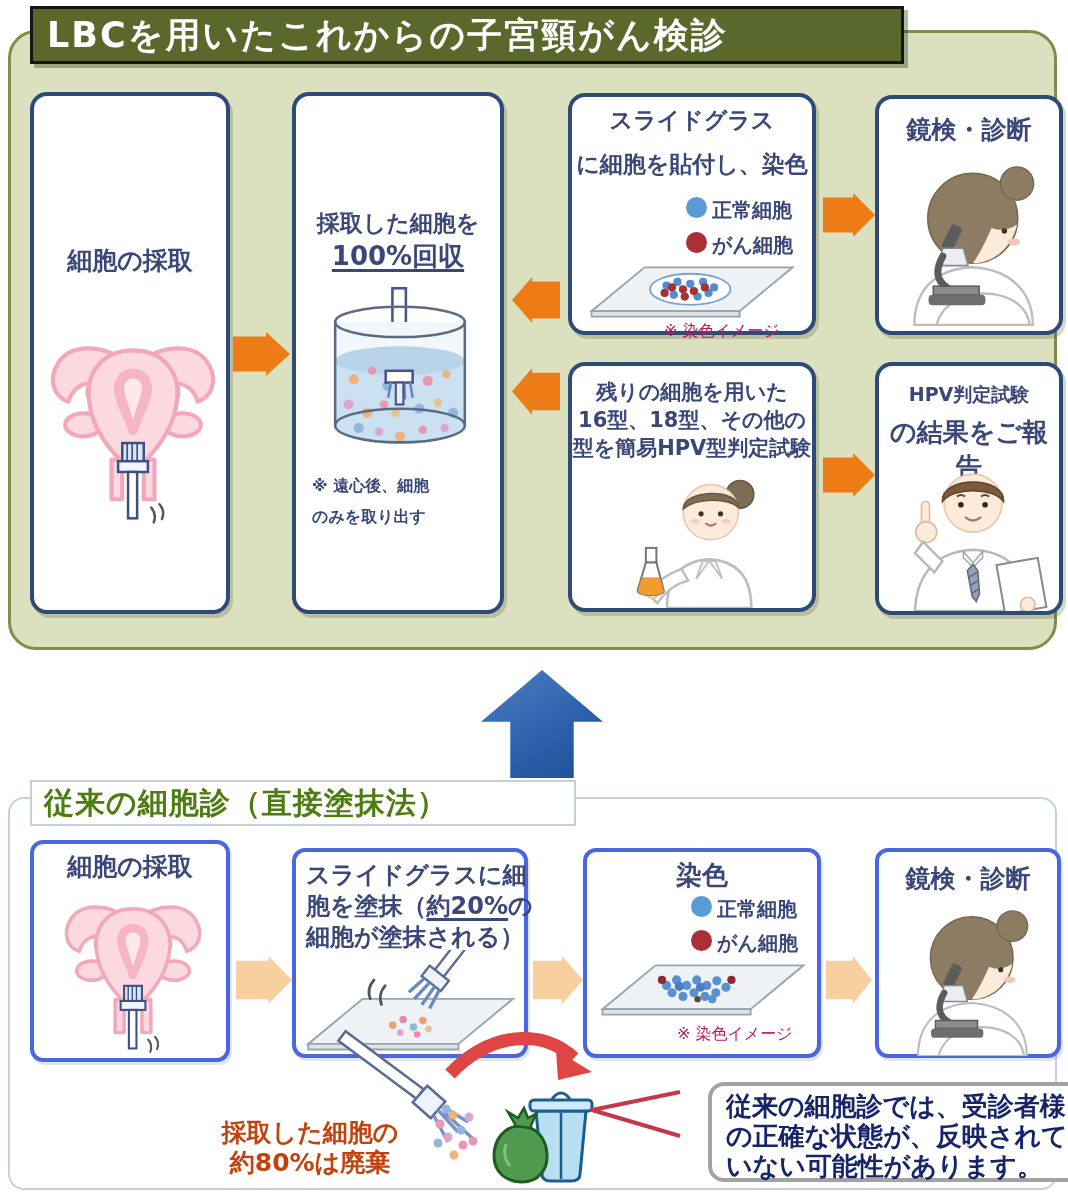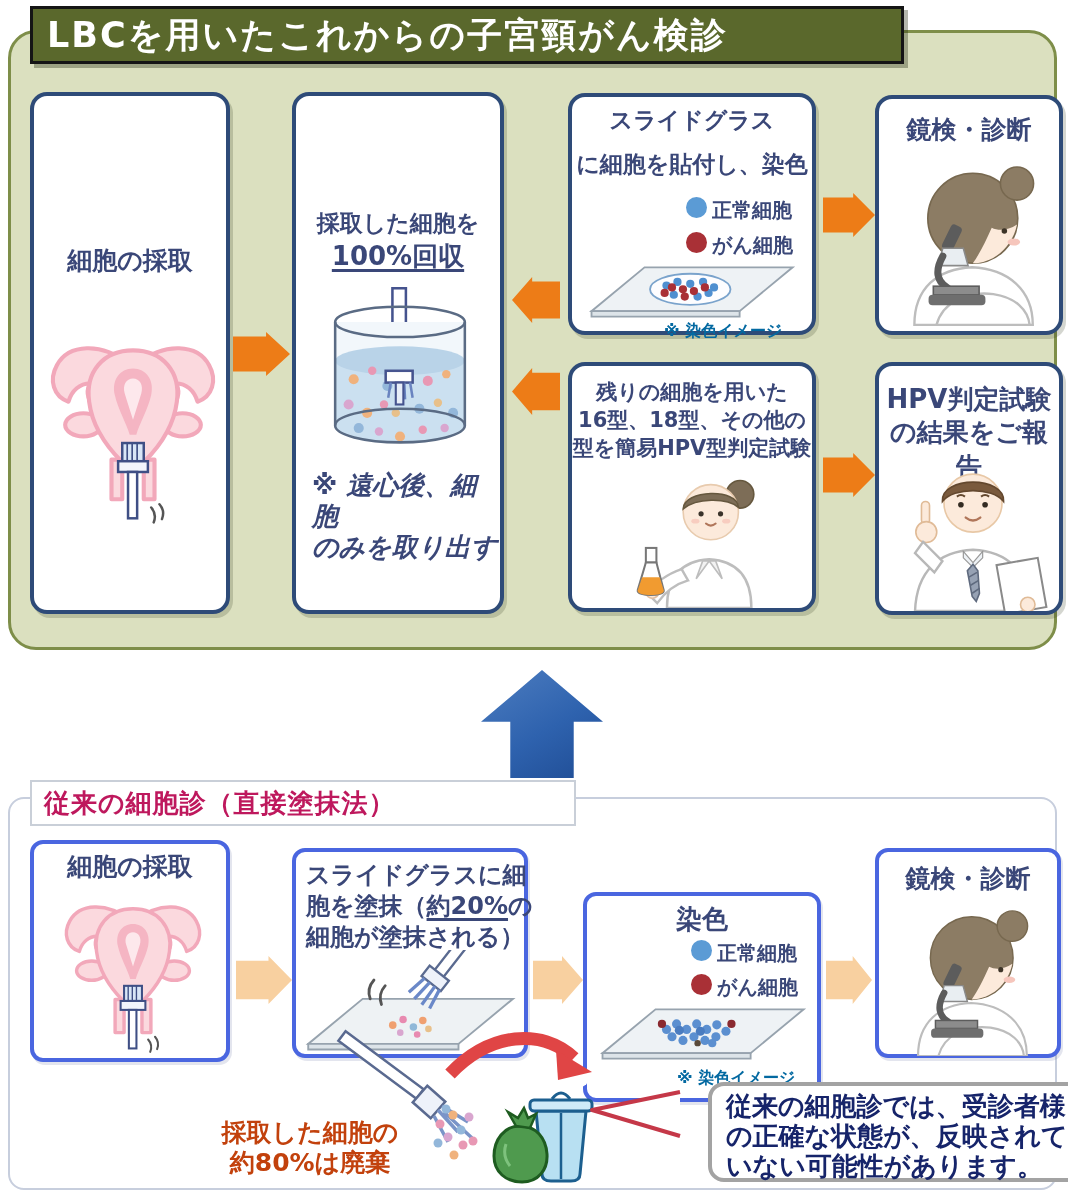--- a/index.html
+++ b/index.html
@@ -42,7 +42,7 @@
   .legend-row{position:absolute;display:flex;align-items:flex-start;gap:5px;}
   .dot{width:21px;height:21px;border-radius:50%;display:inline-block;flex:0 0 auto;}
   .legend-label{font-size:20px;}
-  .cap{font-size:16px;color:#0369a1;font-weight:700;}
+  .cap{font-size:16px;color:#be185d;font-weight:400;}
 
   .u{ text-decoration:underline;text-decoration-thickness:2.5px;text-underline-offset:4px;}
 

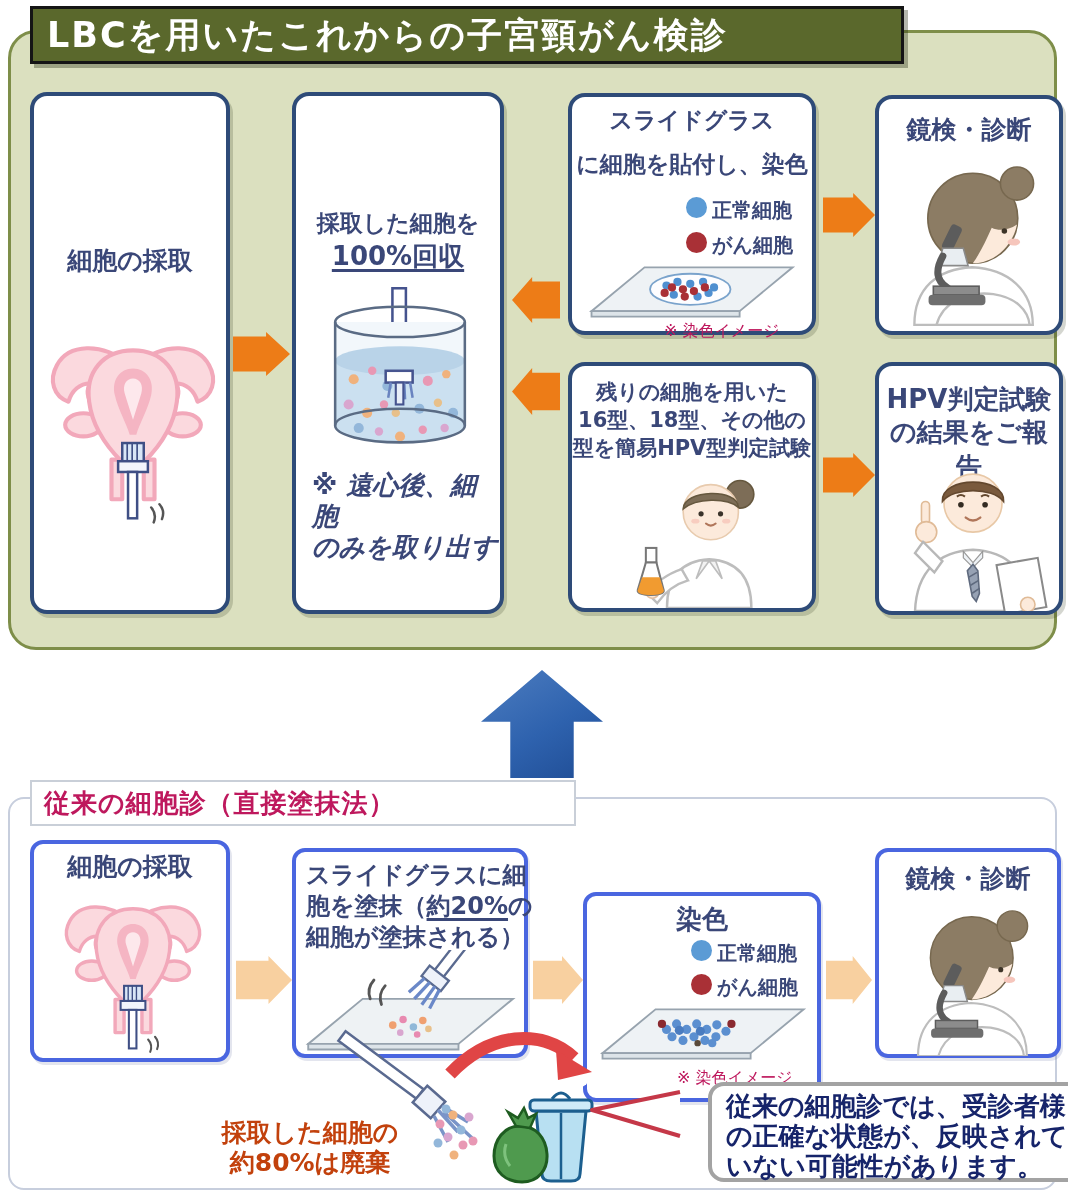--- a/index.html
+++ b/index.html
@@ -233,7 +233,7 @@
   <div class="arrow-r" style="left:823px;top:453px;width:52px;height:44px;"></div>
 
   <div class="tbox" style="left:875px;top:362px;width:188px;height:253px;">
-    <div class="abs ctr jp" style="top:16px;font-size:26px;">HPV判定試験</div>
+    <div class="abs ctr jp" style="top:16px;font-size:19px;">HPV判定試験</div>
     <div class="abs ctr jp" style="top:49px;font-size:26px;">の結果をご報告</div>
     <div class="abs" style="left:12px;top:92px;width:164px;height:153px;">
       <svg viewBox="0 0 200 190" width="100%" height="100%">

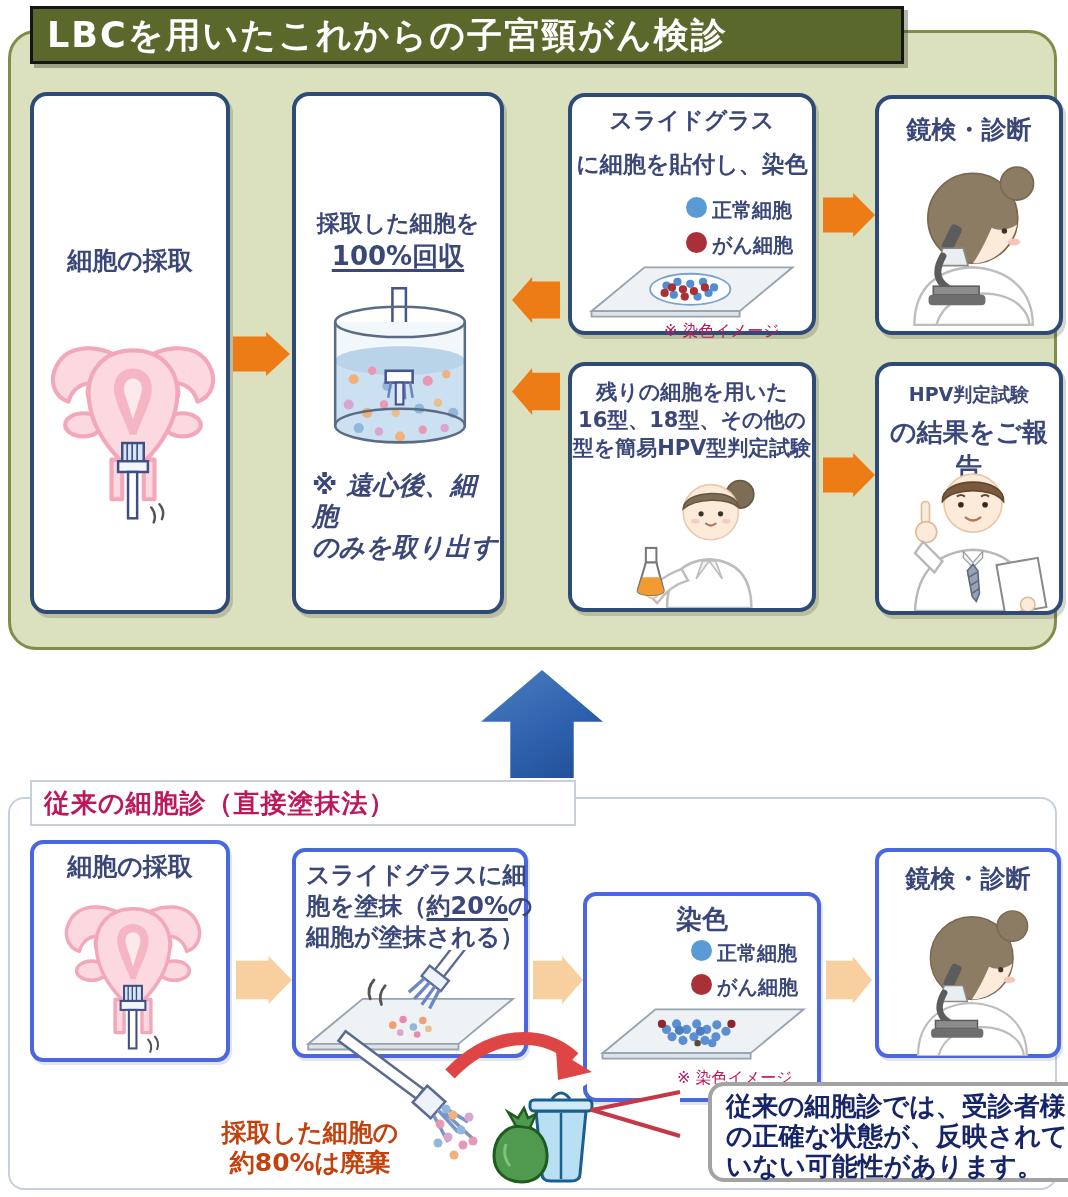--- a/index.html
+++ b/index.html
@@ -135,7 +135,7 @@
         <ellipse cx="95" cy="42" rx="77" ry="18" fill="none" stroke="#5a6b84" stroke-width="3"></ellipse>
       </svg>
     </div>
-    <div class="abs jp" style="left:16px;top:374px;font-size:26px;line-height:31px;font-style:italic;">
+    <div class="abs jp" style="left:16px;top:374px;font-size:16px;line-height:31px;">
       <div>※ 遠心後、細胞</div>
       <div>のみを取り出す</div>
     </div>

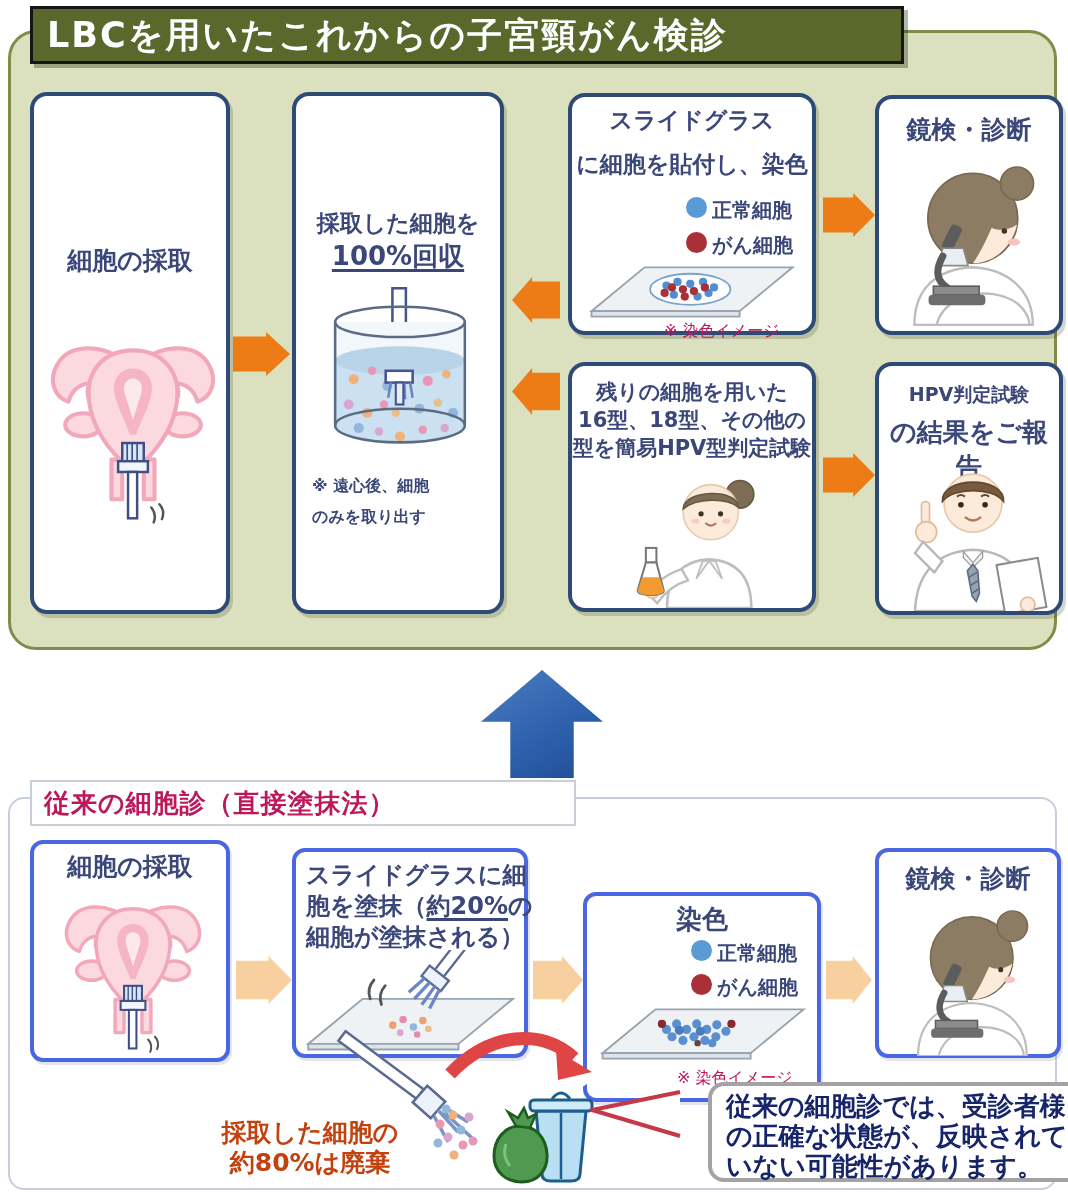--- a/index.html
+++ b/index.html
@@ -37,7 +37,7 @@
     background:#ffffff;border:2px solid #c7cedd;border-radius:16px;box-sizing:border-box;}
   .title2{position:absolute;left:30px;top:780px;width:546px;height:46px;background:#ffffff;
     border:2px solid #c9cfd8;box-sizing:border-box;z-index:3;display:flex;align-items:center;padding-left:12px;}
-  .title2 span{color:#be185d;font-size:26px;font-weight:800;letter-spacing:1px;white-space:nowrap;}
+  .title2 span{color:#4d7c0f;font-size:30px;font-weight:800;letter-spacing:1px;white-space:nowrap;}
 
   .legend-row{position:absolute;display:flex;align-items:flex-start;gap:5px;}
   .dot{width:21px;height:21px;border-radius:50%;display:inline-block;flex:0 0 auto;}

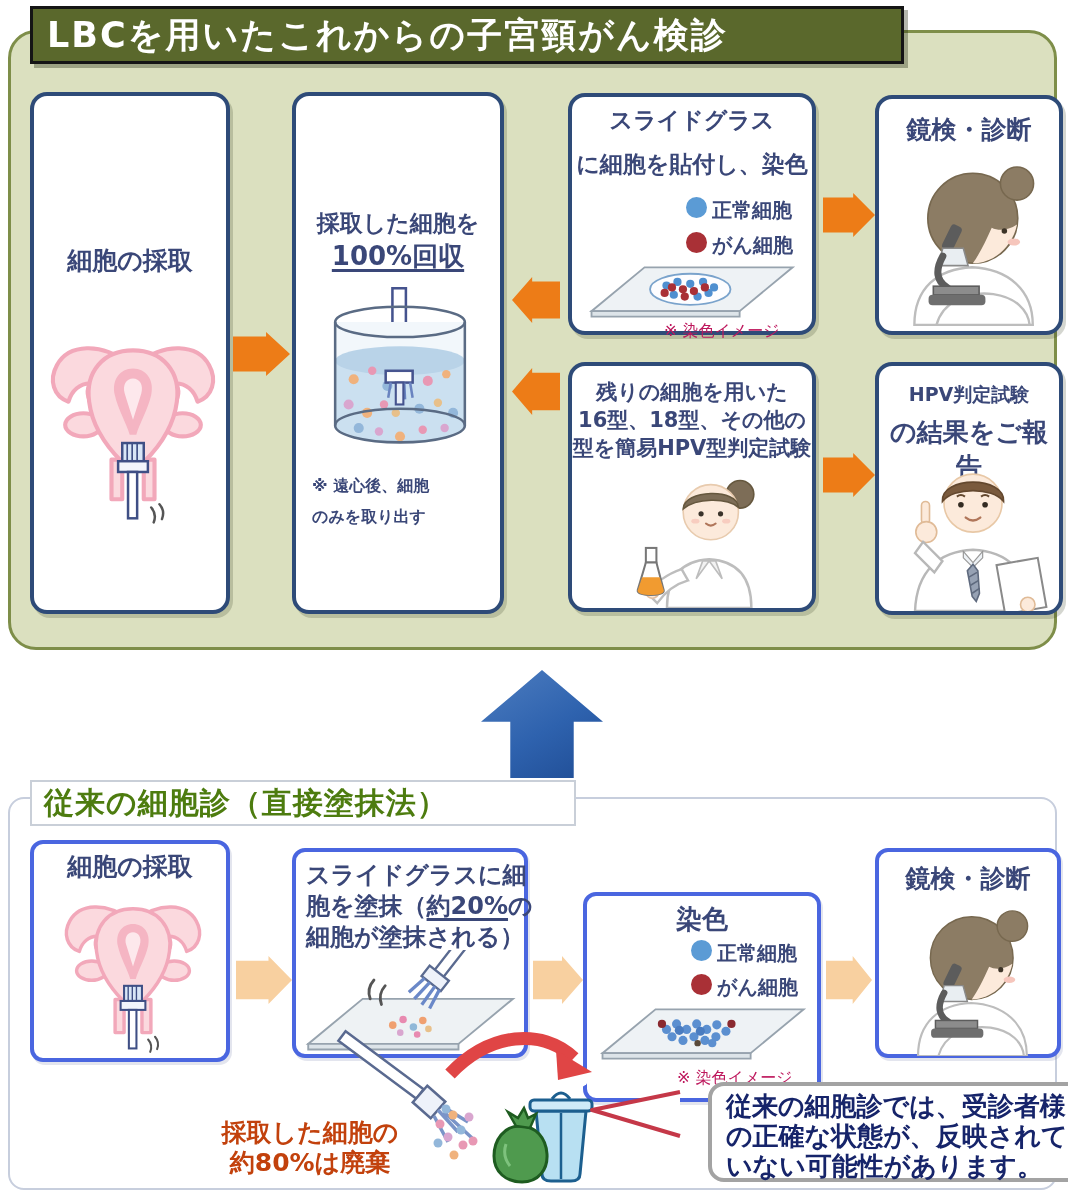--- a/index.html
+++ b/index.html
@@ -325,7 +325,7 @@
 
   <div class="arrow-pr" style="left:533px;top:956px;width:50px;height:48px;"></div>
 
-  <div class="bbox" style="left:583px;top:848px;width:238px;height:210px;margin-top:44px;">
+  <div class="bbox" style="left:583px;top:848px;width:238px;height:210px;">
     <div class="abs ctr jp" style="top:6px;font-size:26px;">染色</div>
     <div class="legend-row" style="left:104px;top:44px;">
       <span class="dot" style="background:#5b9bd5;"></span>

